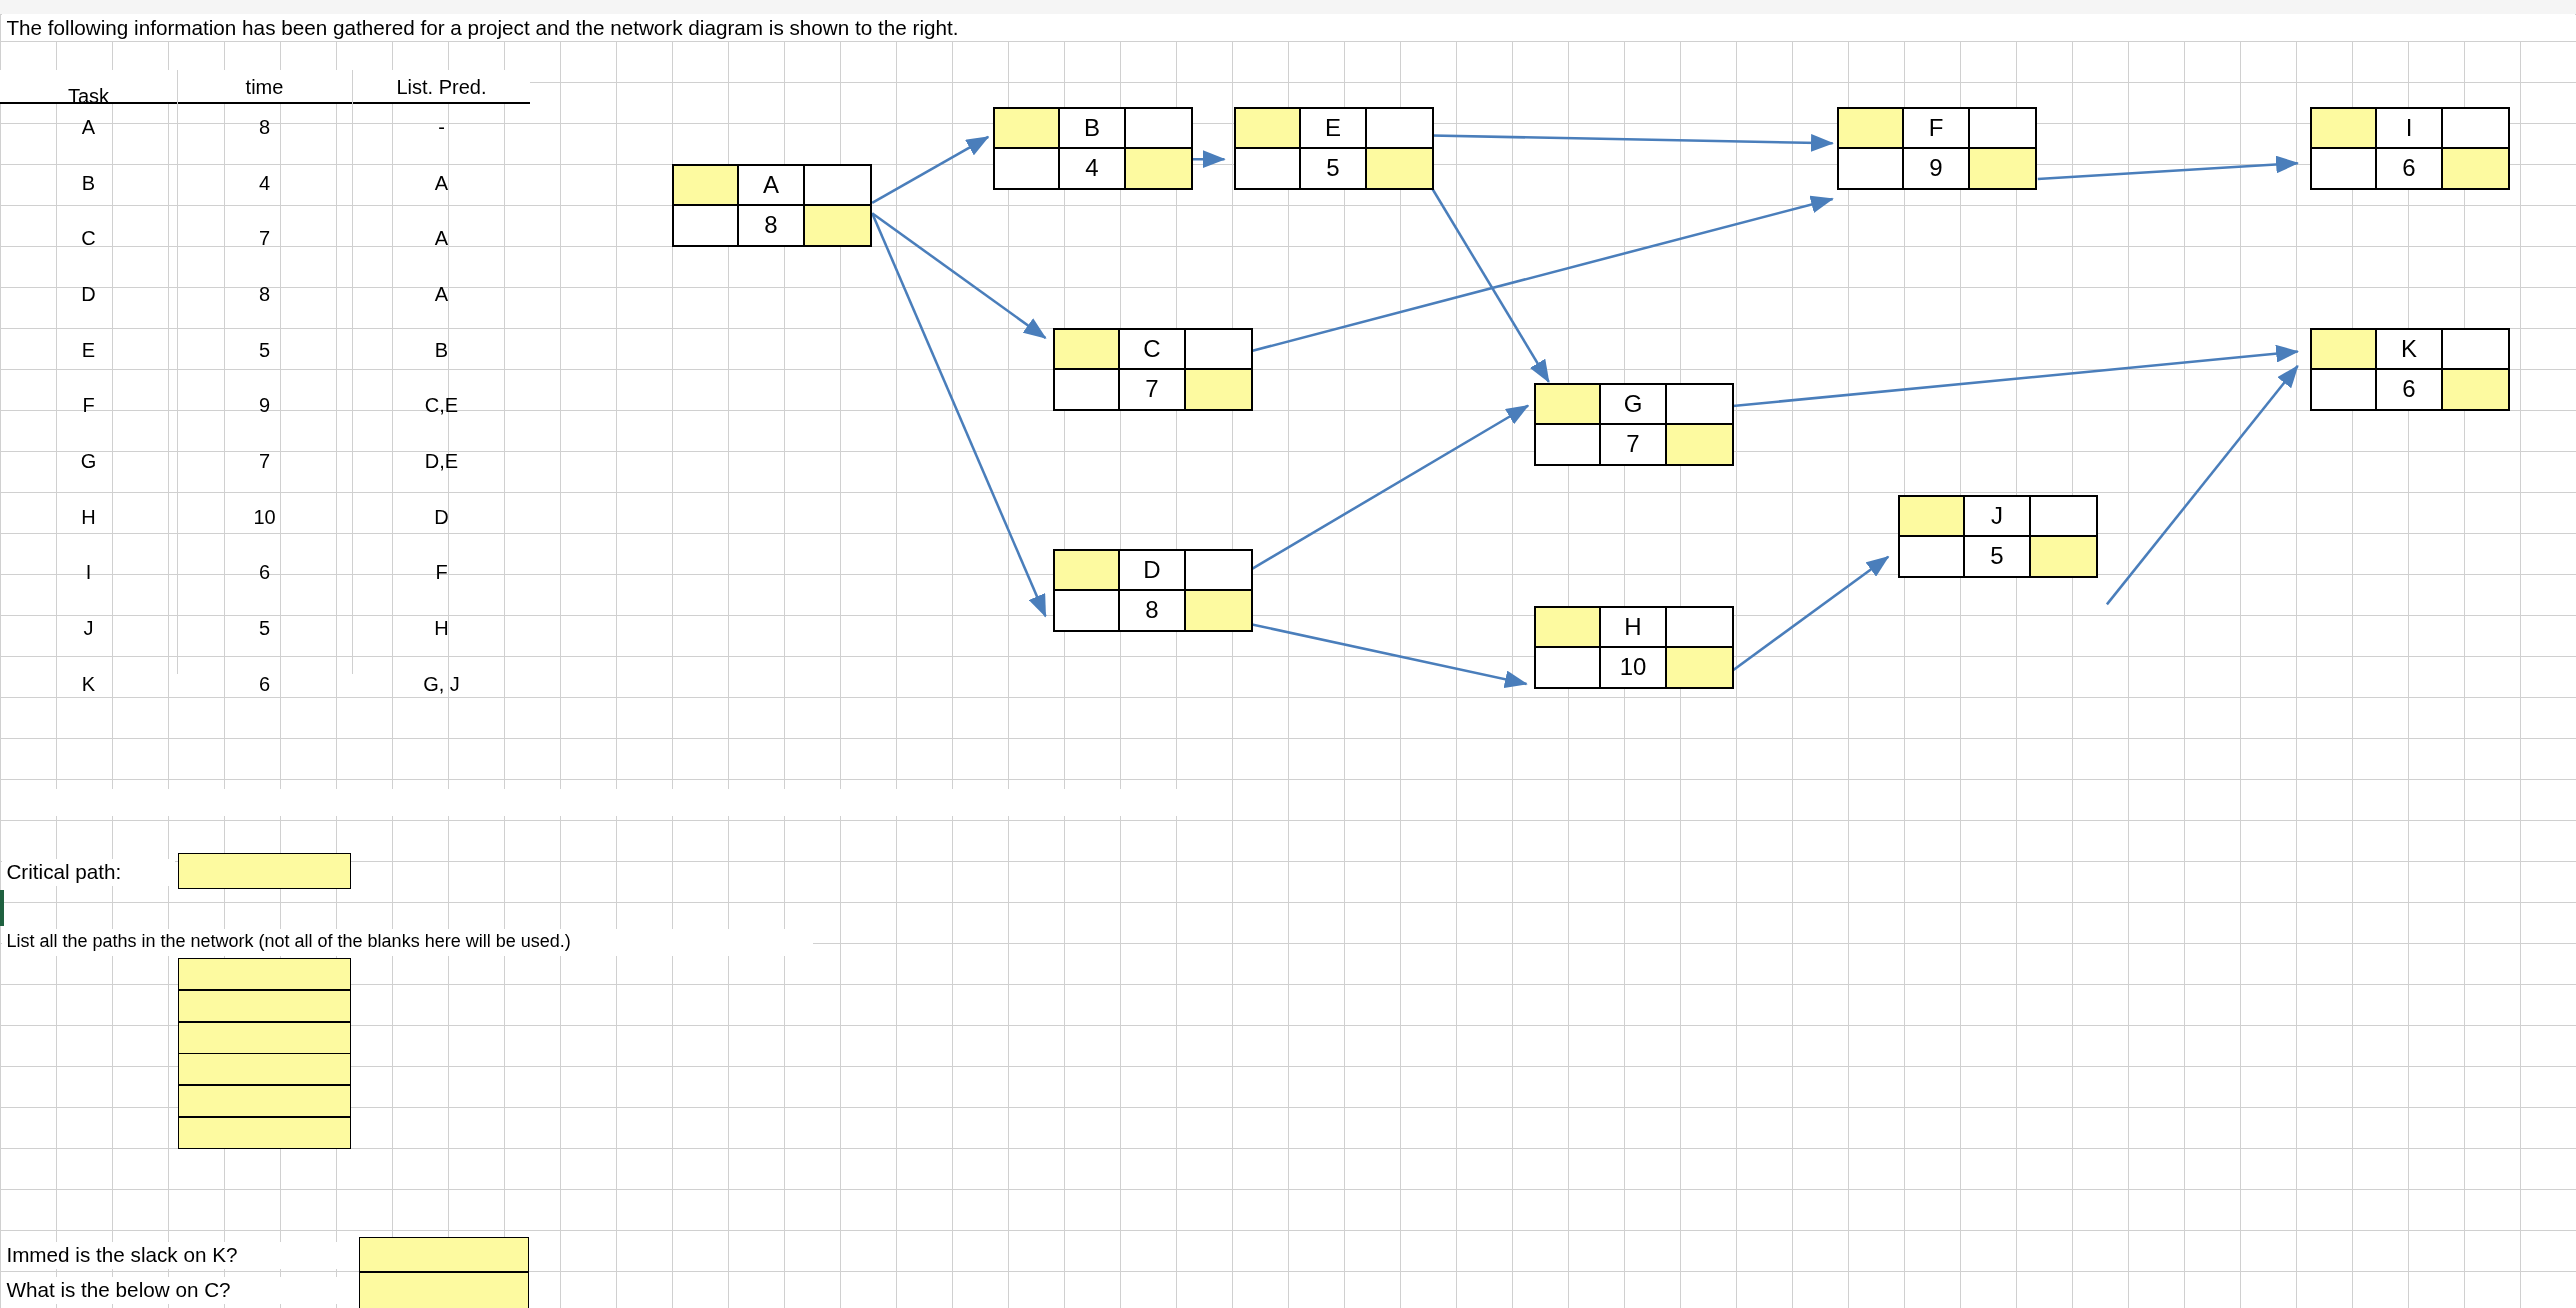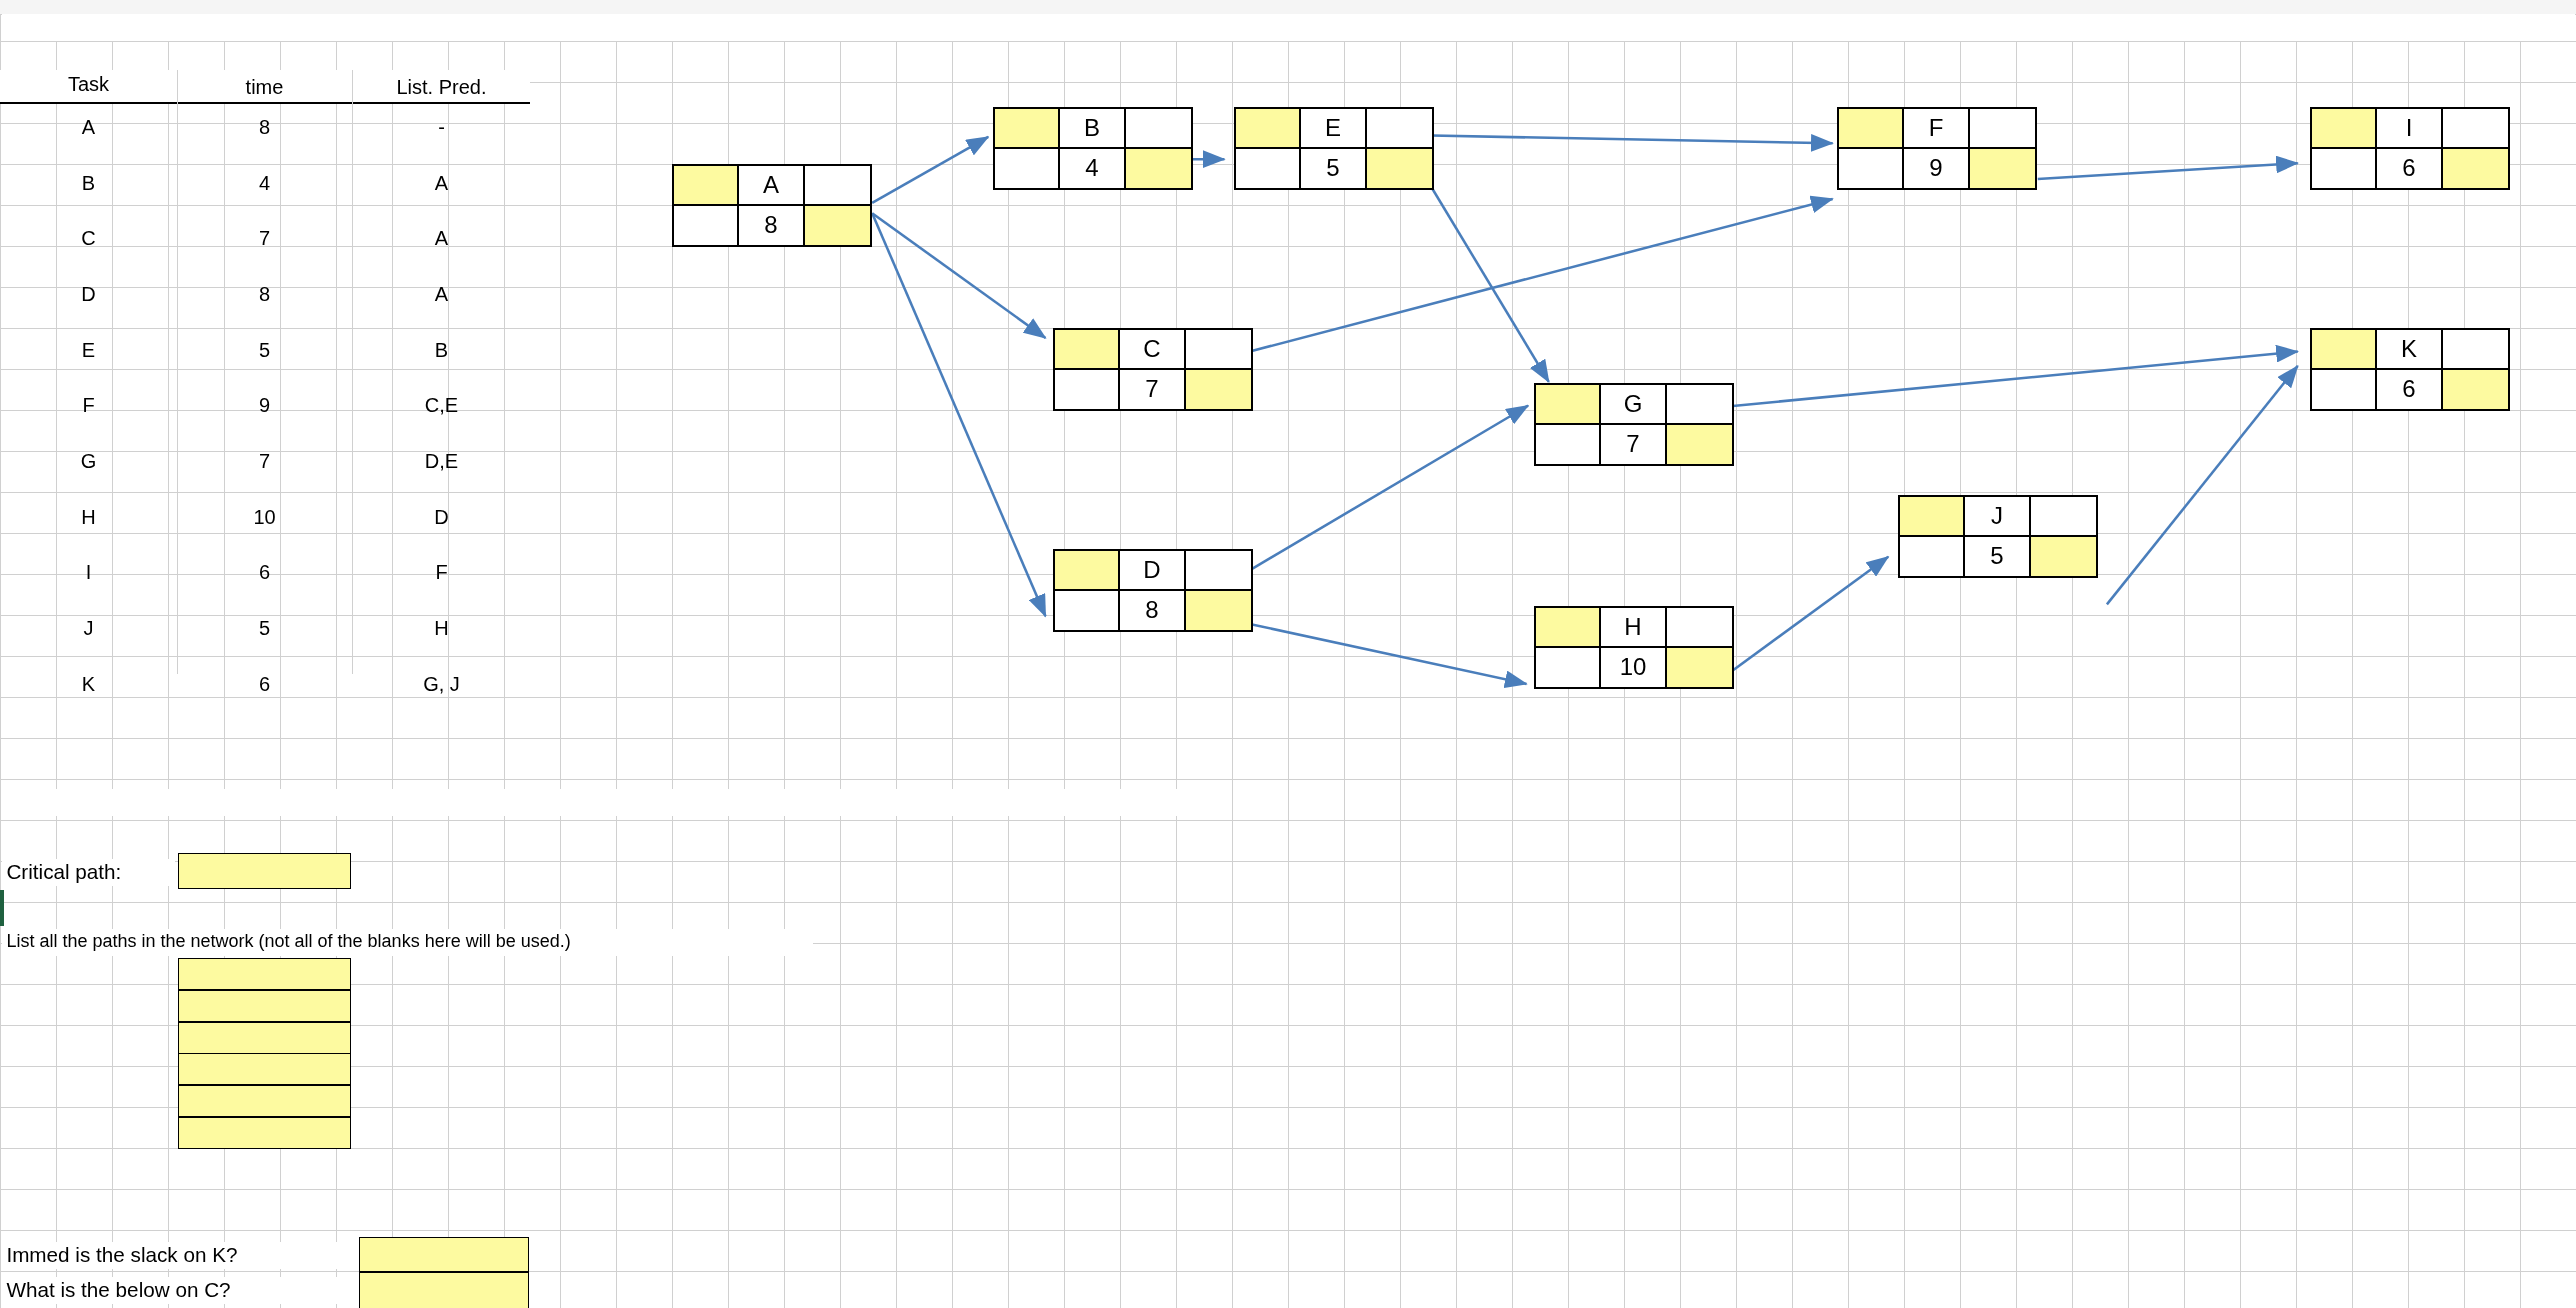--- a/index.html
+++ b/index.html
@@ -130,6 +130,7 @@
   <div class="topband"></div>
 
   <div class="cellbg" style="left:1.6px;top:14.3px;width:2573px;height:27px;"></div>
+  <div class="txt" style="left:6.4px;top:17.5px;font-size:20.7px;">The following information has been gathered for a project and the network diagram is shown to the right.</div>
 
   <div id="task-table">
 

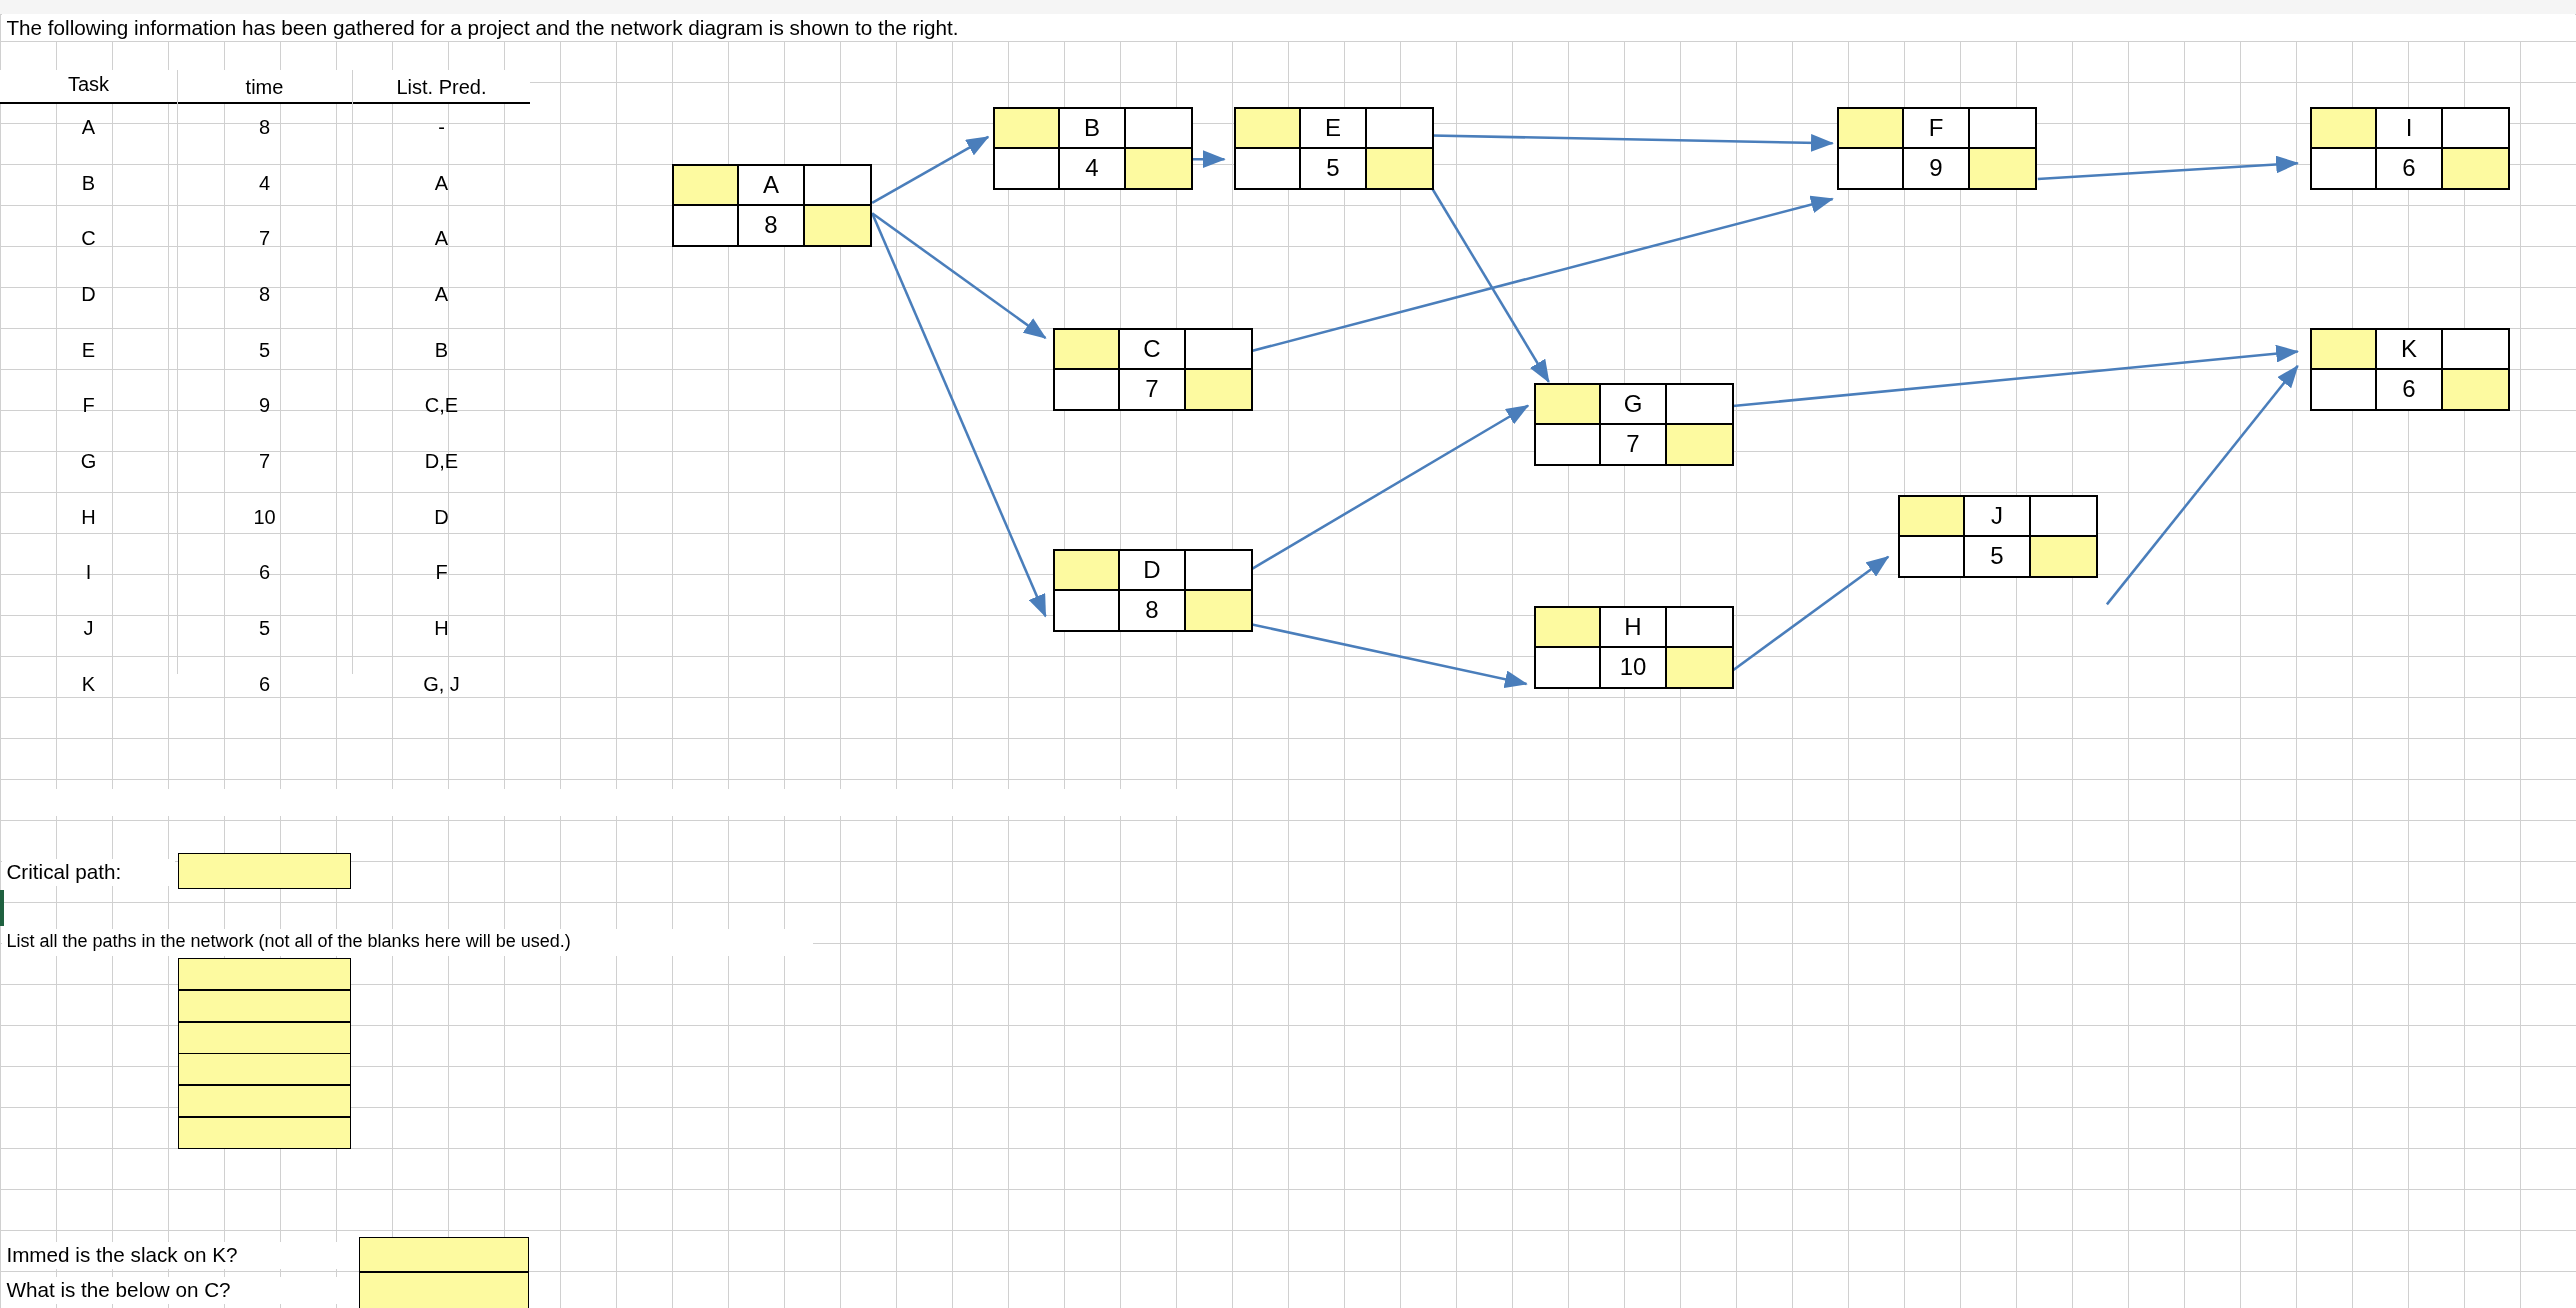--- a/index.html
+++ b/index.html
@@ -139,7 +139,7 @@
     <div class="col-sep" style="left:177px;top:0;height:604px;"></div>
     <div class="col-sep" style="left:352px;top:0;height:604px;"></div>
 
-    <div class="tcell" style="left:0px;top:3px;width:177px;">Task</div>
+    <div class="tcell" style="left:0px;top:15px;width:177px;">Task</div>
     <div class="tcell" style="left:177px;top:5.6px;width:175px;">time</div>
     <div class="tcell" style="left:353px;top:5.6px;width:177px;">List. Pred.</div>
 

